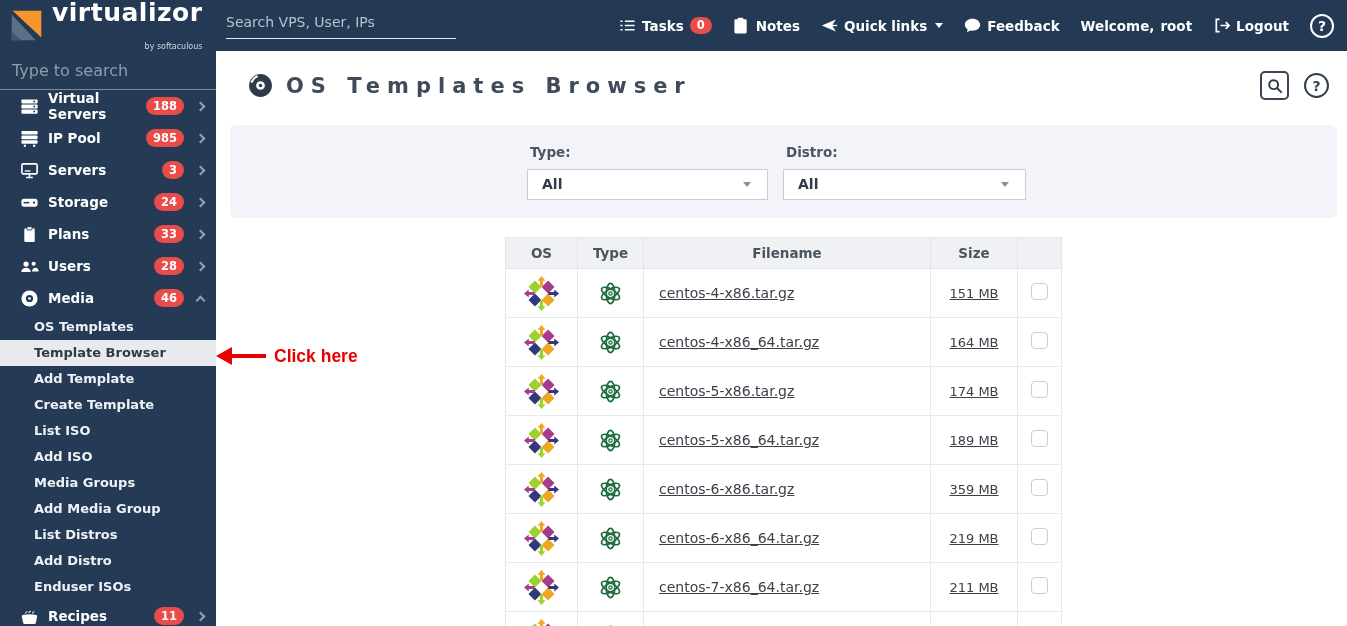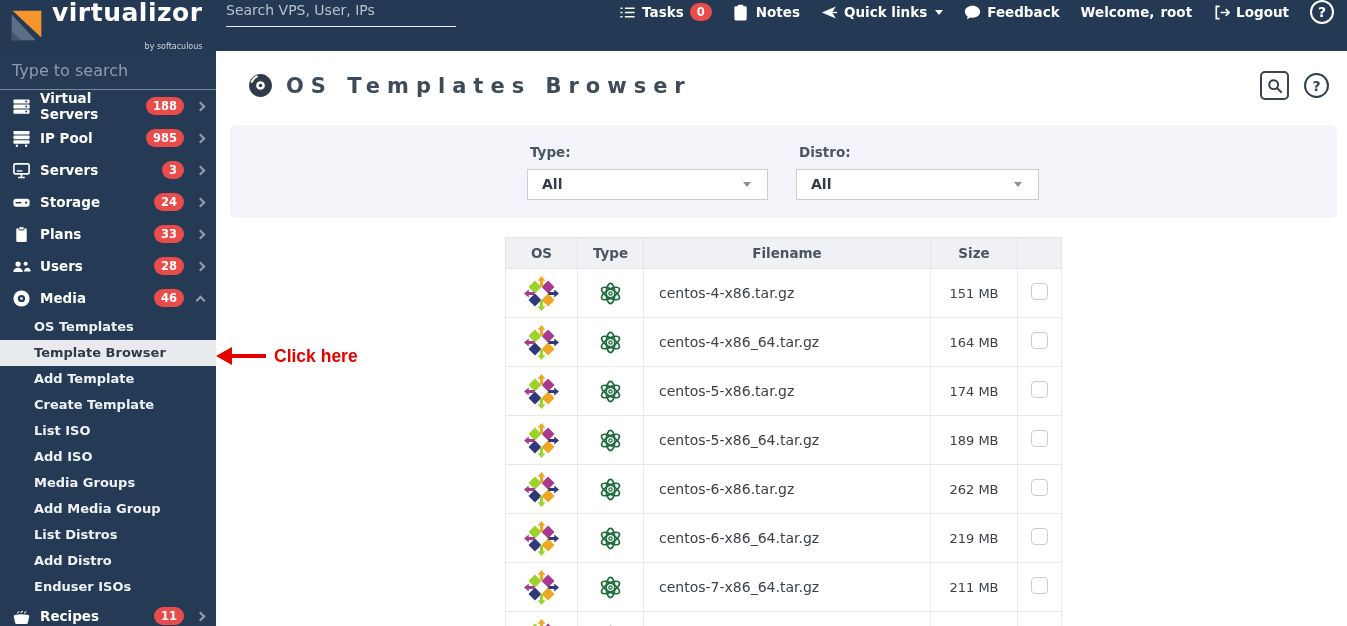--- a/index.html
+++ b/index.html
@@ -7,7 +7,7 @@
   body { font-family:"DejaVu Sans", sans-serif; background:#fff; position:relative; }
 
   
-  .topbar { position:absolute; top:0; left:0; width:1347px; height:51px; background:#243a54; display:flex; align-items:flex-start; z-index:5; }
+  .topbar { position:absolute; top:0; left:0; width:1347px; height:51px; background:#243a54; display:flex; align-items:center; z-index:5; }
   .logo-wrap { width:216px; flex:none; display:flex; align-items:center; padding-left:8px; gap:7px; cursor:pointer; }
   .logo-mark { width:37px; height:37px; flex:none; }
   .logo-text { color:#fff; line-height:1; }

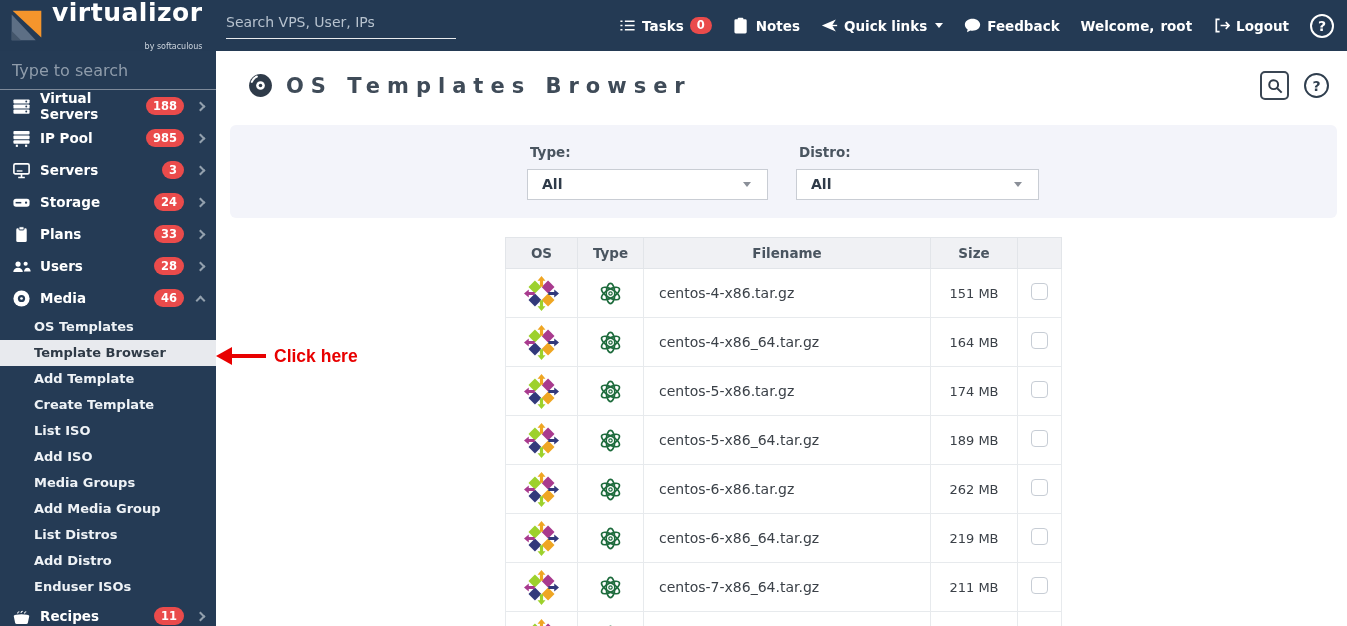--- a/index.html
+++ b/index.html
@@ -29,7 +29,7 @@
   .side-search { height:39px; border-bottom:1px solid #7e8a9a; display:flex; align-items:center; }
   .side-search input { width:100%; background:transparent; border:none; outline:none; color:#a9b4c2; font-size:16px; padding:0 12px; font-family:inherit; }
   .side-search input::placeholder { color:#8f9cab; }
-  .nav-item { height:32px; display:flex; align-items:center; padding:0 9px 0 12px; color:#fff; font-size:13.5px; font-weight:600; cursor:pointer; gap:9px; }
+  .nav-item { height:32px; display:flex; align-items:center; padding:0 9px 0 20px; color:#fff; font-size:13.5px; font-weight:600; cursor:pointer; gap:9px; }
   .nav-icon { width:19px; height:19px; flex:none; display:inline-flex; }
   .nav-spacer { flex:1; }
   .chev { width:7px; height:7px; border-right:2px solid #93a0ad; border-bottom:2px solid #93a0ad; transform:rotate(-45deg); flex:none; margin:0 3px 0 4px; }

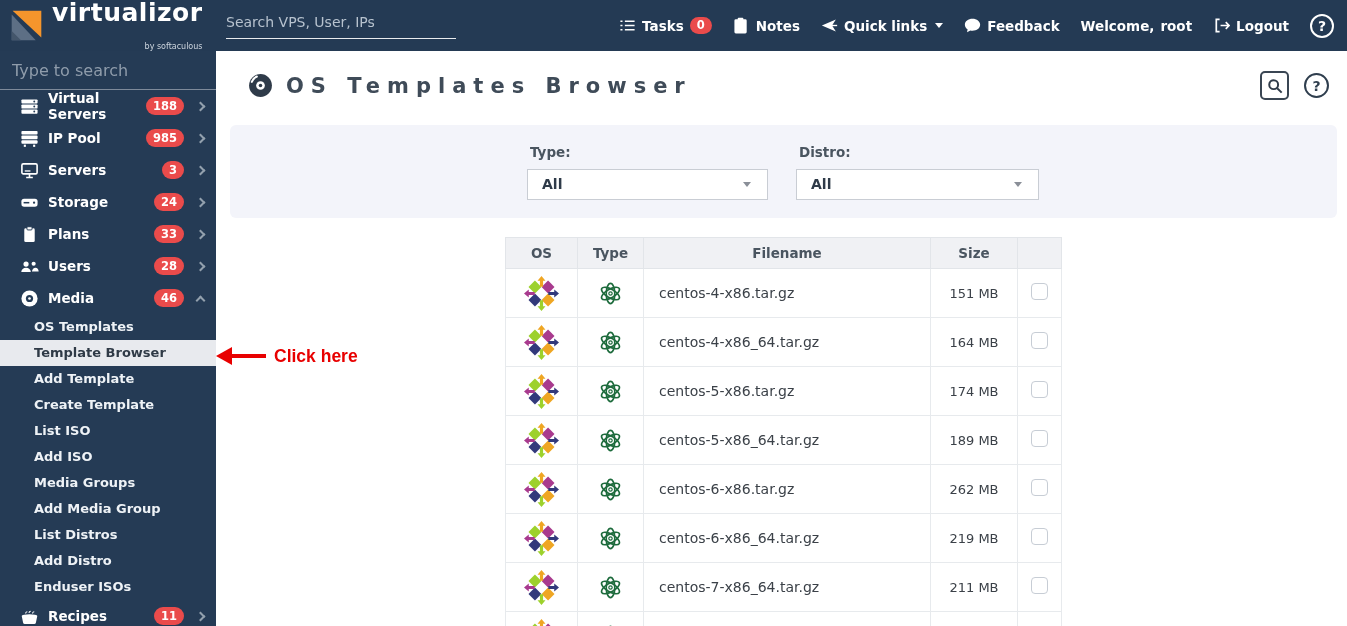--- a/index.html
+++ b/index.html
@@ -49,7 +49,7 @@
   .filter-panel { margin:5px 10px 0 14px; height:93px; background:#f3f4fa; border-radius:6px; display:flex; align-items:center;font-weight:bold; }
   .filter-group { width:241px; }
   .filter-group.first { margin-left:297px; }
-  .filter-group.second { margin-left:28px; width:243px; }
+  .filter-group.second { margin-left:15px; width:243px; }
   .filter-label { font-size:13.5px; color:#4a5560; margin-bottom:9px; padding-left:3px; }
   .select { height:31px; background:#fff; border:1px solid #c9cdd4; display:flex; align-items:center; justify-content:space-between; padding:0 16px 0 14px; font-size:14px; color:#2f3b49; cursor:pointer; }
   .select-caret { width:0; height:0; border-left:4.5px solid transparent; border-right:4.5px solid transparent; border-top:5.5px solid #8a8f98; }

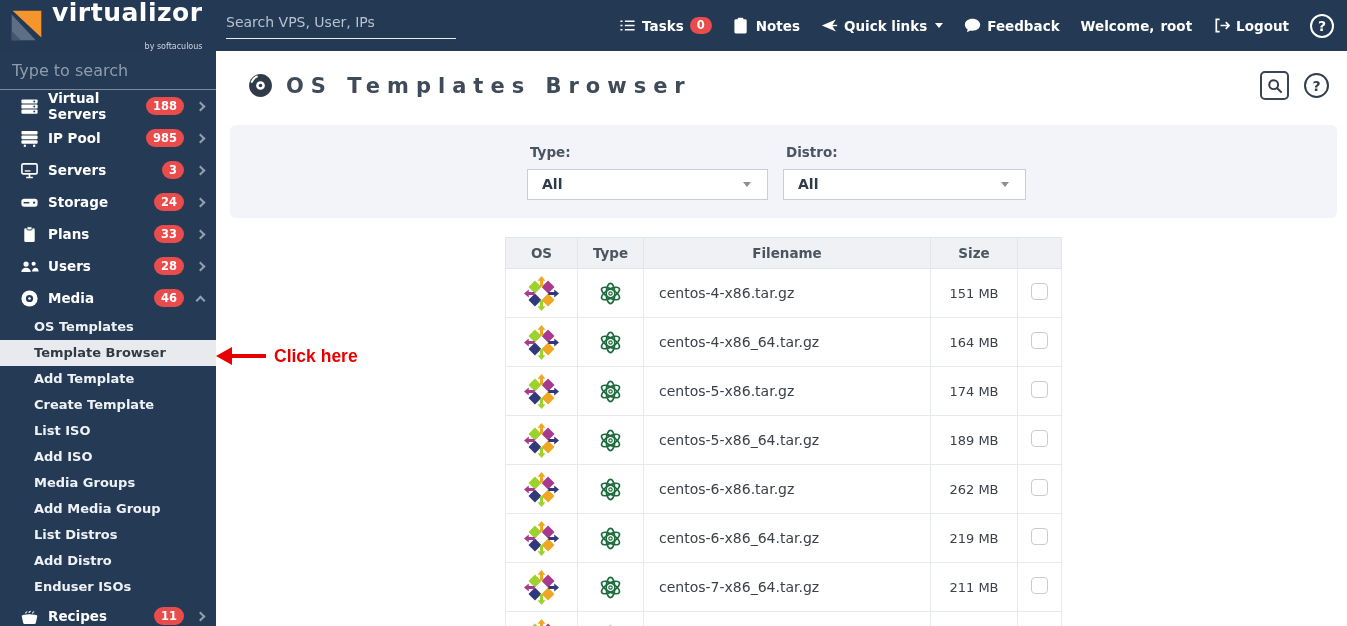--- a/index.html
+++ b/index.html
@@ -58,7 +58,7 @@
   table { border-collapse:collapse; width:556px; table-layout:fixed; }
   col.c-os{width:72px} col.c-type{width:66px} col.c-file{width:287px} col.c-size{width:87px} col.c-chk{width:44px}
   th { background:#f0f1f4; border:1px solid #e2e5e9; height:31px; font-size:13.5px; font-weight:600; color:#4a5560;margin-top:28px; }
-  td { border:1px solid #e7eaed; height:49px; text-align:center; vertical-align:middle; }
+  td { border:1px solid #e7eaed; height:49px; text-align:center; vertical-align:middle;text-decoration:underline; }
   td.filename { text-align:left; padding-left:15px; font-size:14px; color:#3b4148; }
   td.size { font-size:13px; color:#3b4148; }
   .os-logo { width:37px; height:35px; vertical-align:middle; }

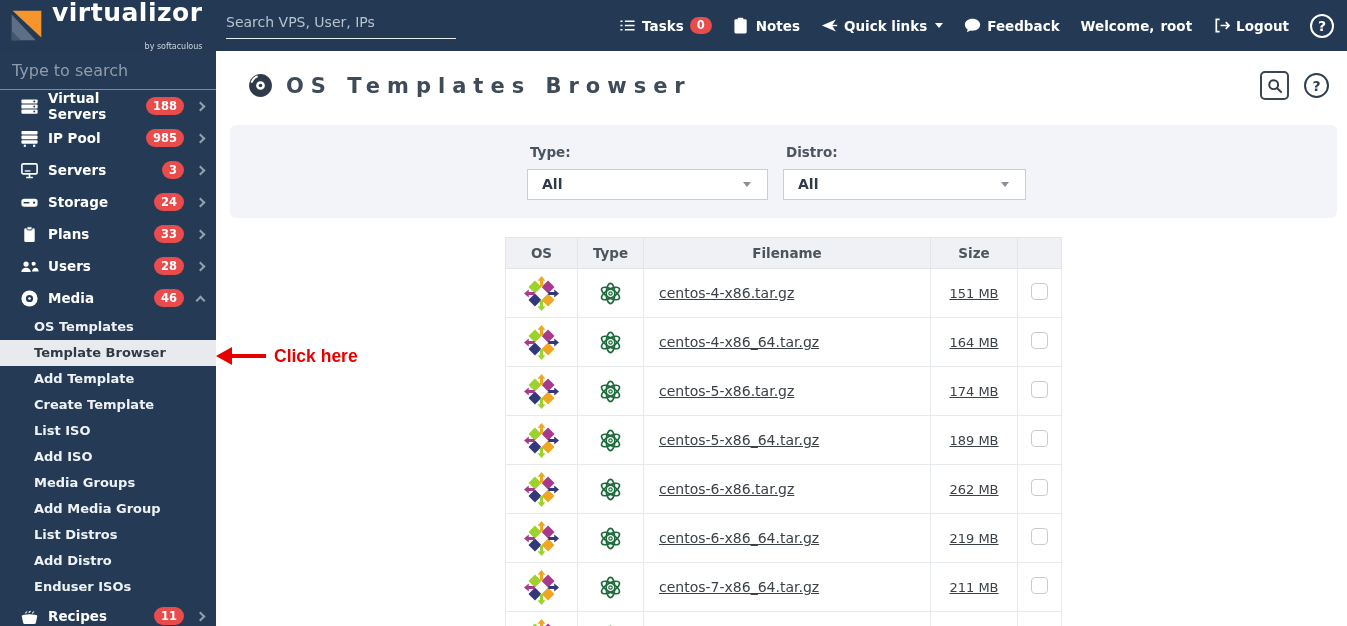--- a/index.html
+++ b/index.html
@@ -476,7 +476,7 @@
       </svg>
     </td>
     <td class="filename">centos-6-x86.tar.gz</td>
-    <td class="size">262 MB</td>
+    <td class="size">359 MB</td>
     <td><span class="checkbox"></span></td>
   </tr>
 

